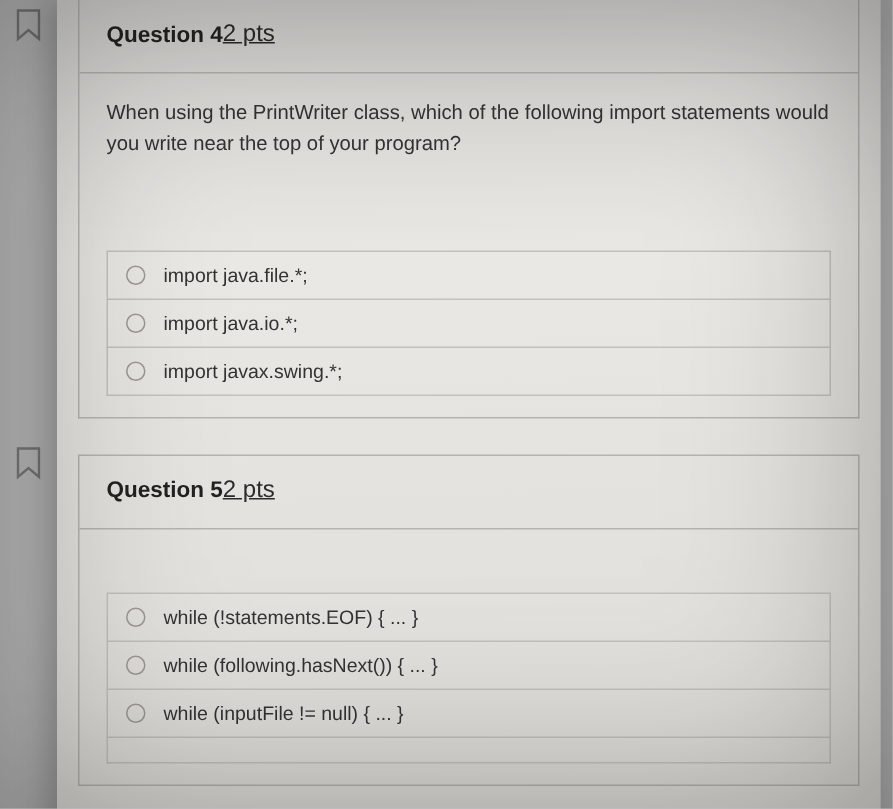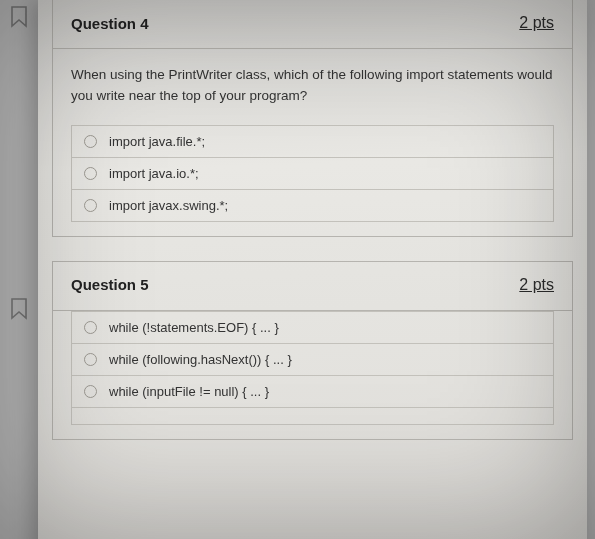--- a/index.html
+++ b/index.html
@@ -30,7 +30,7 @@
   }
   .q-header {
     display: flex;
-    justify-content: space-between;
+    justify-content: flex-start;
     align-items: center;
     padding: 14px 18px 16px 18px;
     border-bottom: 1px solid #b6b4af;

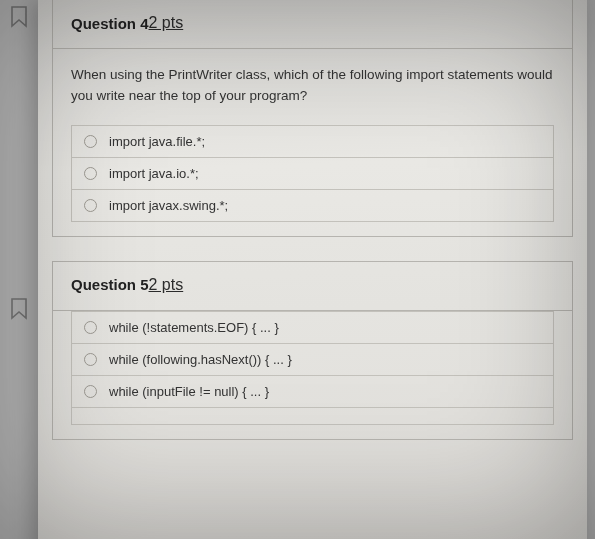--- a/index.html
+++ b/index.html
@@ -53,6 +53,7 @@
   }
   .options {
     padding: 0 18px 14px 18px;
+    margin-top: 42px;
   }
   .option-row {
     border: 1px solid #c3c1bb;

